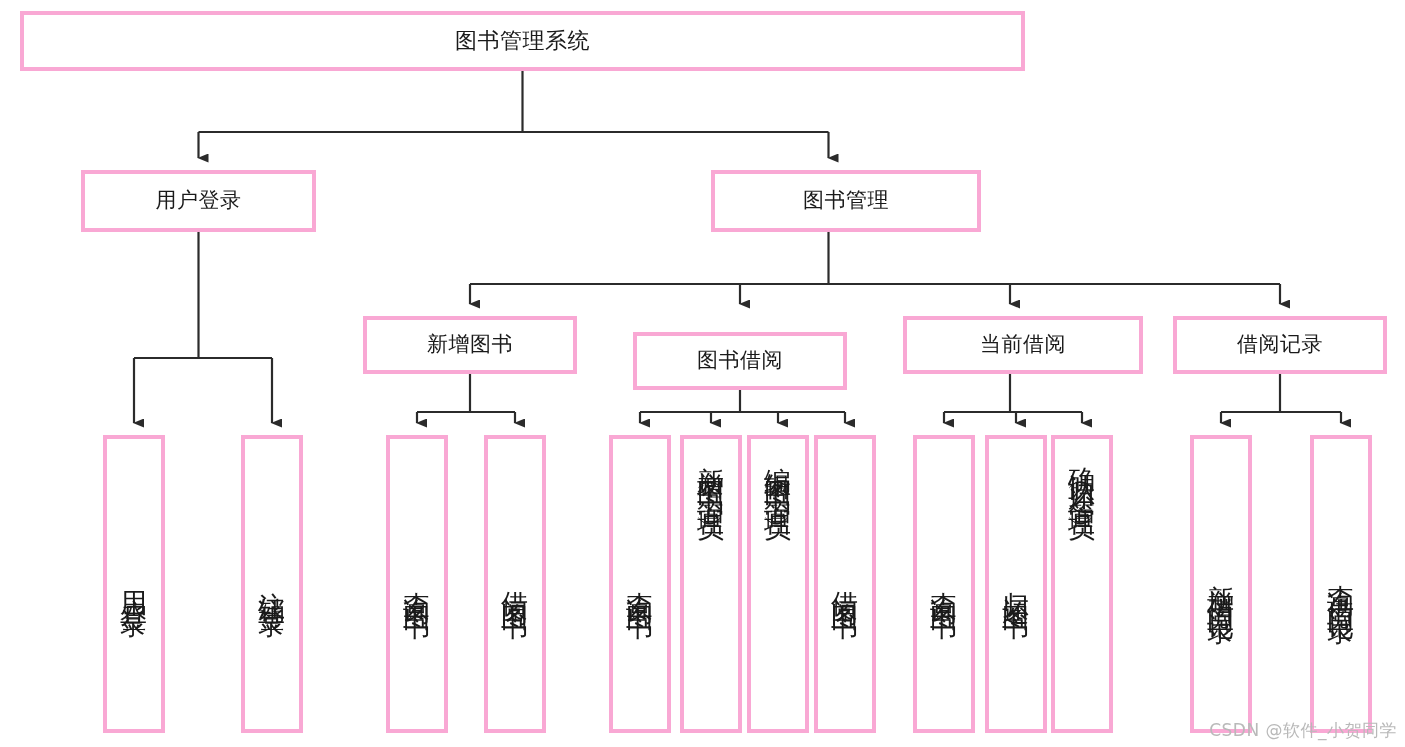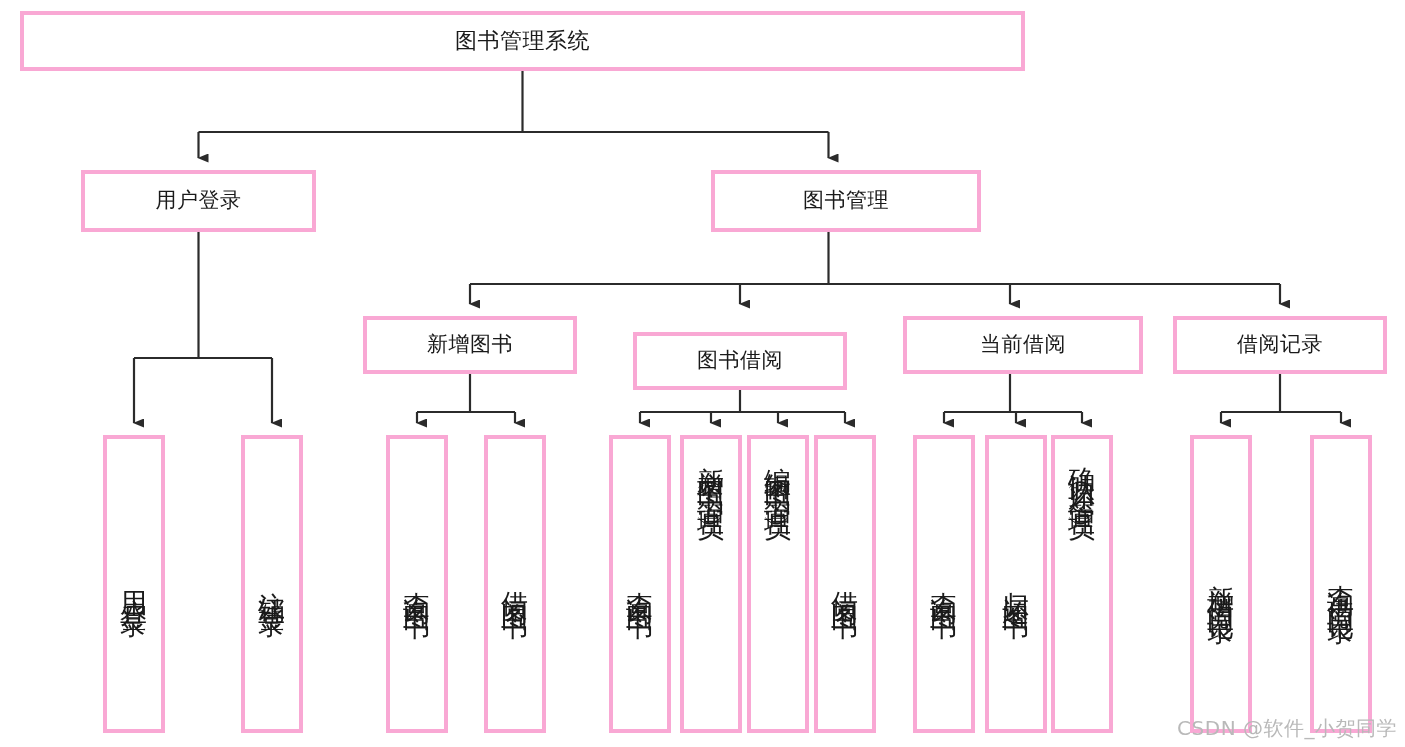--- a/index.html
+++ b/index.html
@@ -72,7 +72,7 @@
     position: absolute;
     right: 8px;
     bottom: 5px;
-    font-size: 20px;
+    font-size: 17px;
     color: #b9b9b9;
     letter-spacing: 0.5px;
     white-space: nowrap;

